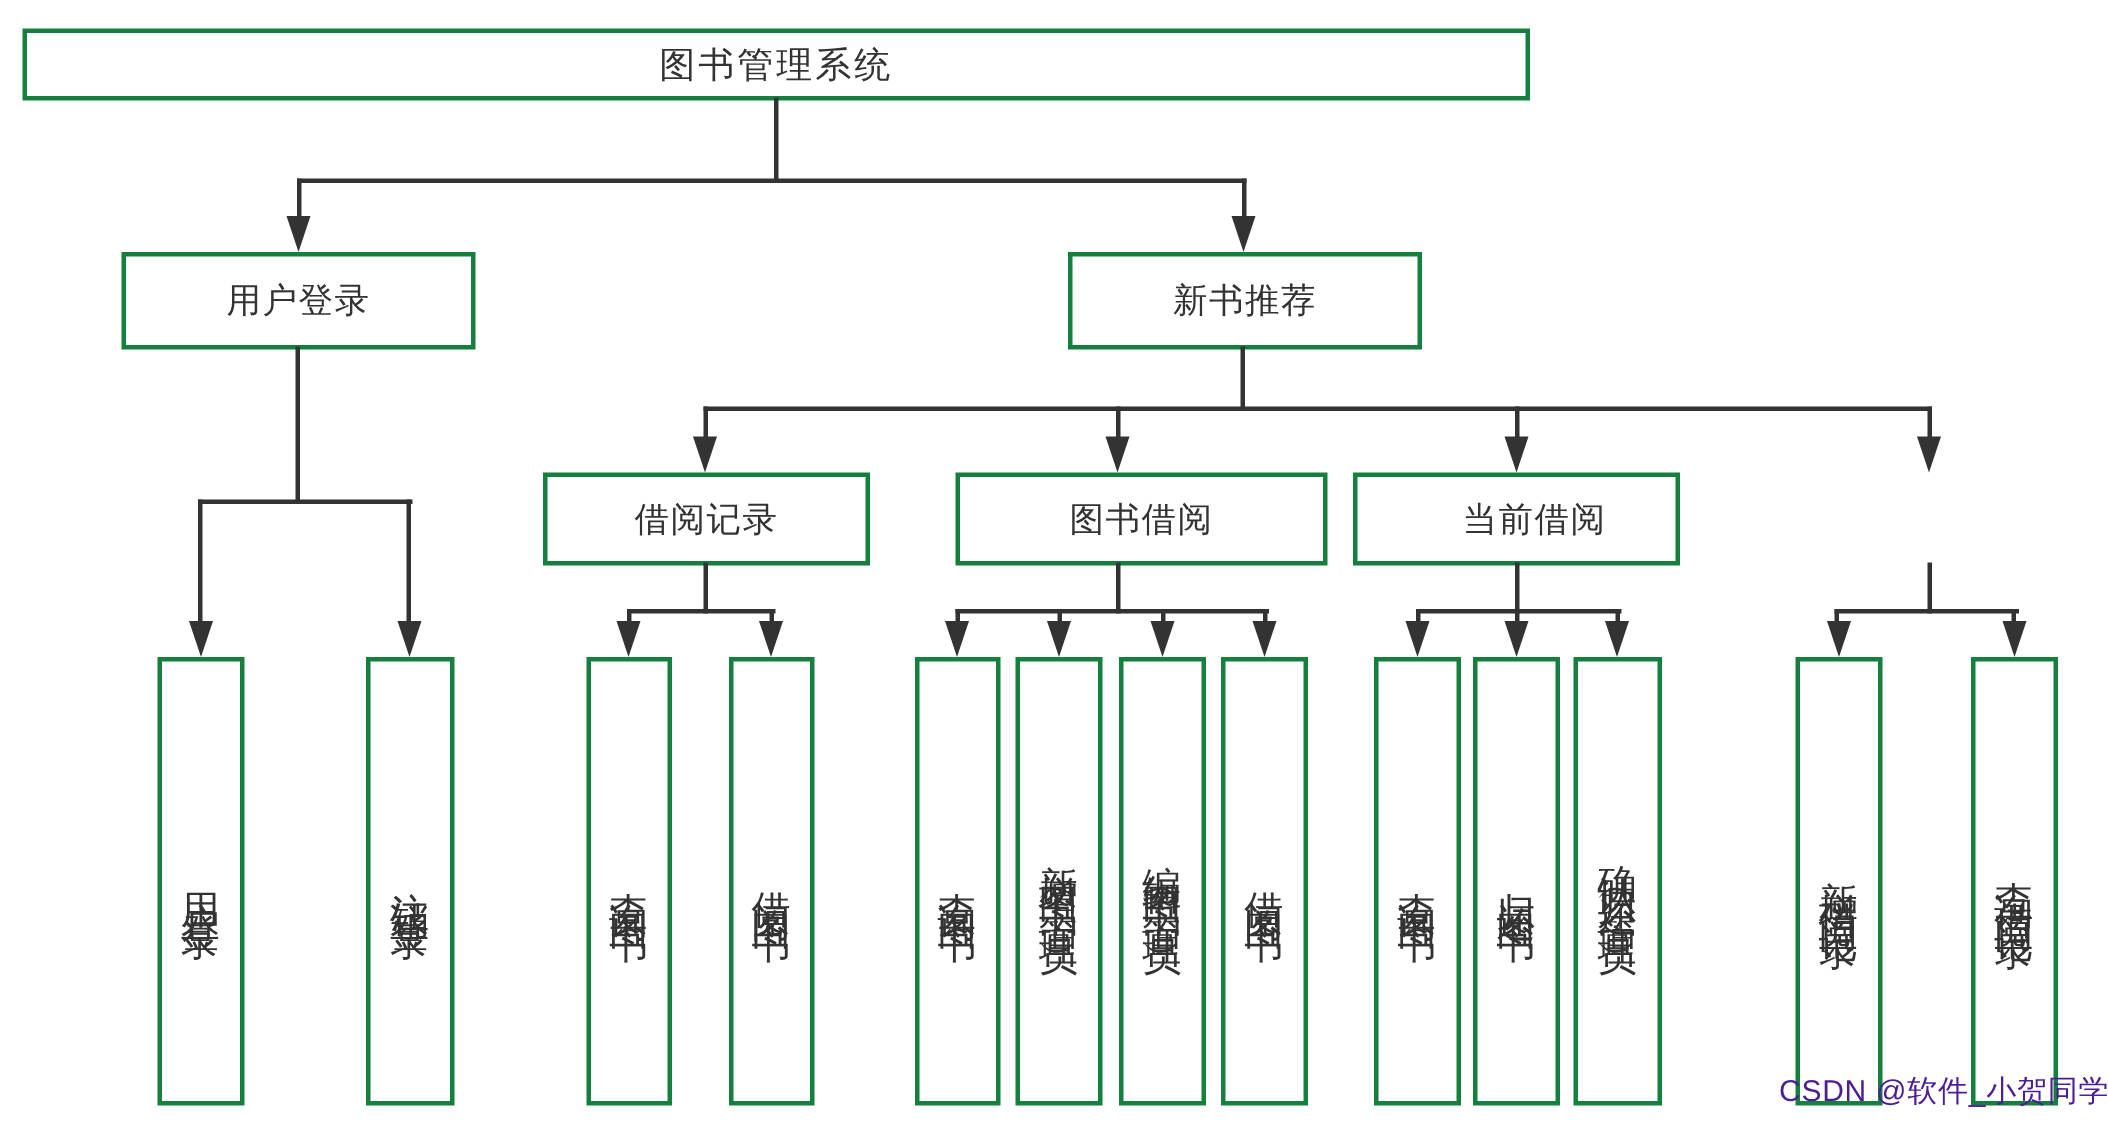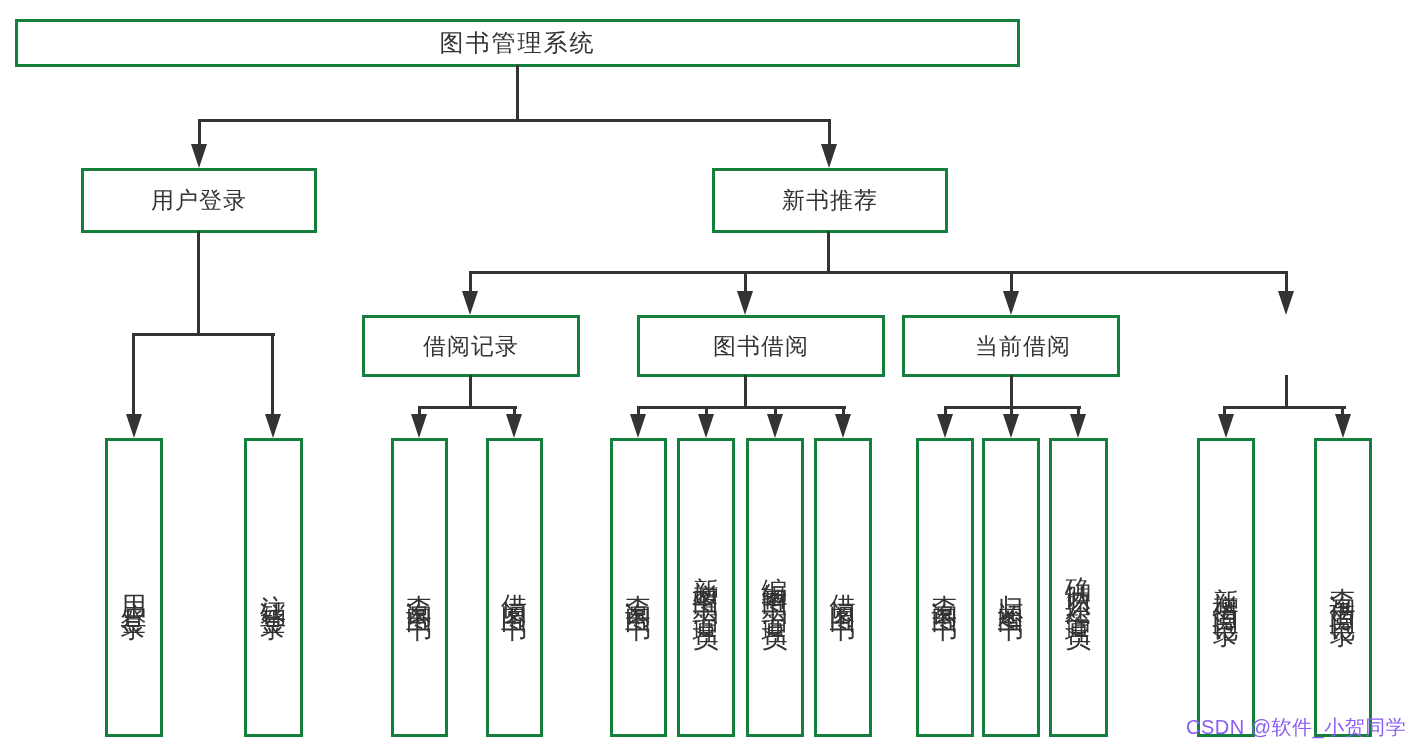--- a/index.html
+++ b/index.html
@@ -25,7 +25,7 @@
   }
   .watermark{
     position:absolute;left:1186px;top:714px;width:215px;font-size:20px;
-    color:#8b5cf6;z-index:10;white-space:nowrap;letter-spacing:0.5px;
+    color:#4c1d95;z-index:10;white-space:nowrap;letter-spacing:0.5px;
   }
 </style>
 </head>

